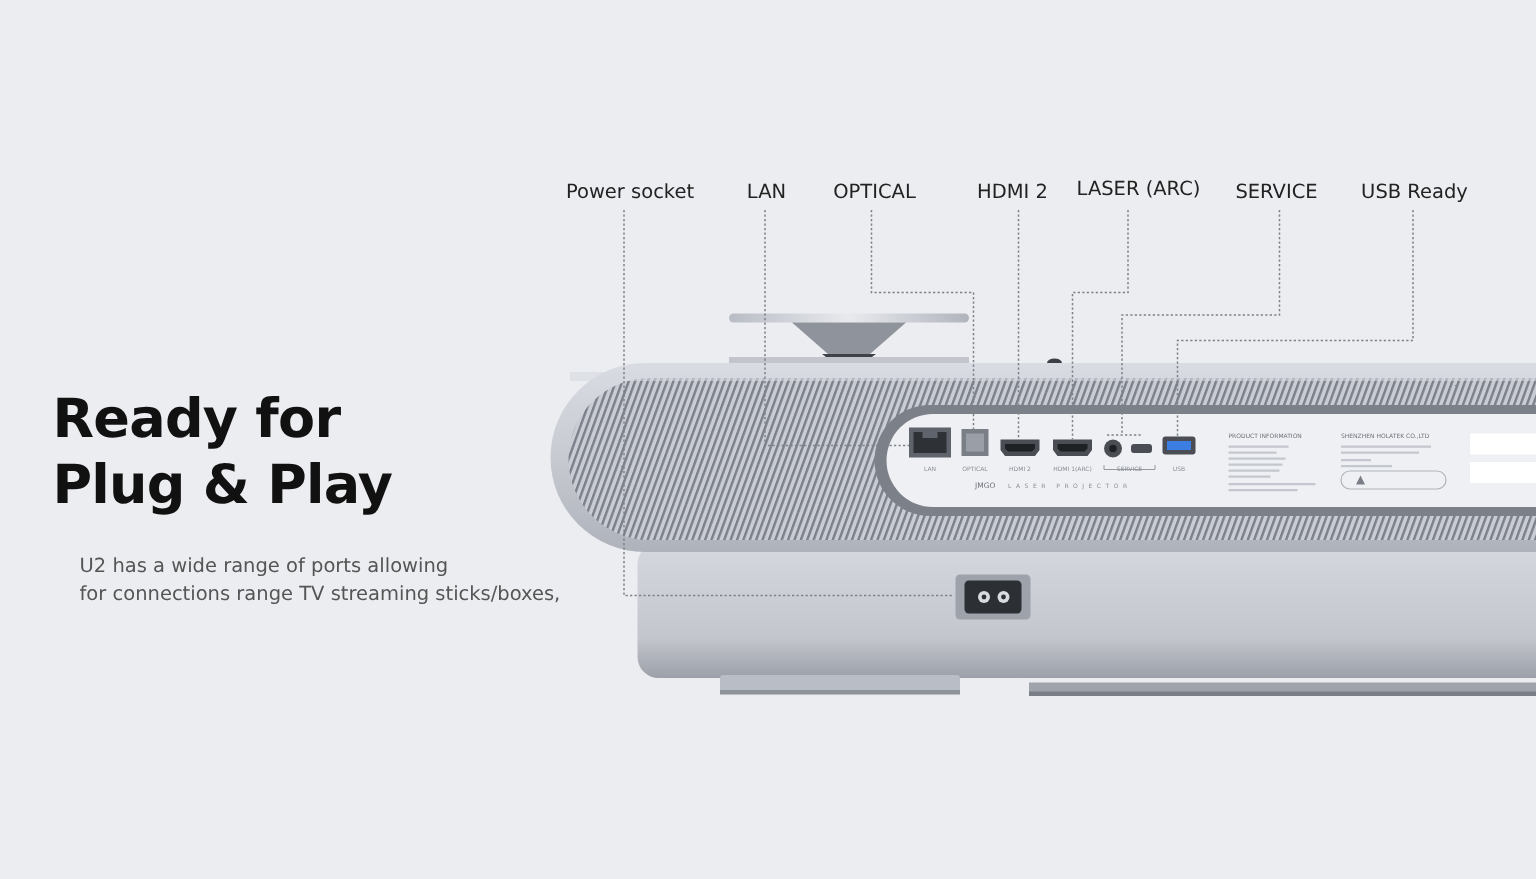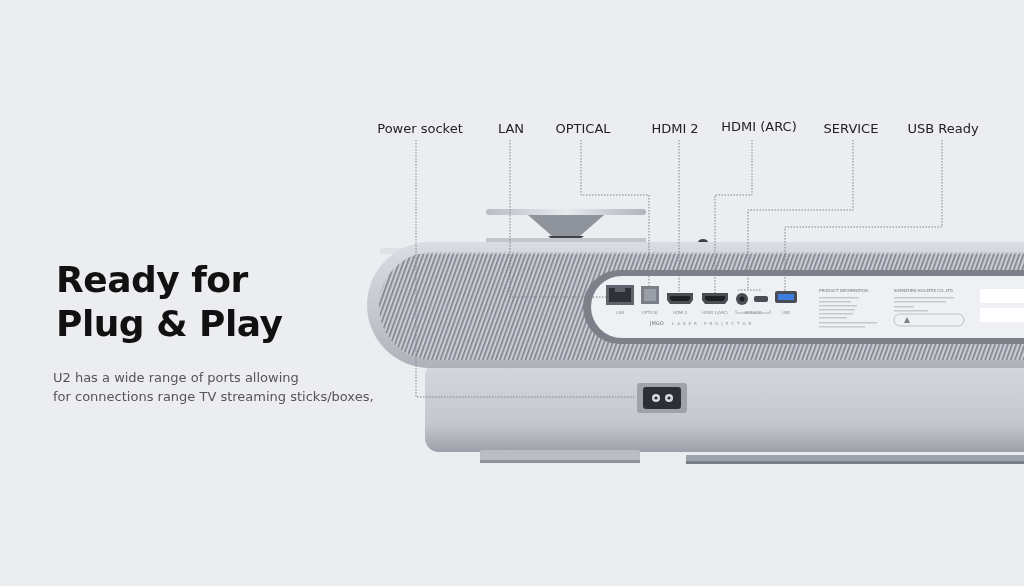--- a/index.html
+++ b/index.html
@@ -29,7 +29,7 @@
 <div class="label" style="left:511px">LAN</div>
 <div class="label" style="left:583px">OPTICAL</div>
 <div class="label" style="left:675px">HDMI 2</div>
-<div class="label" style="left:759px;top:119px">HDMI (ARC)</div>
+<div class="label" style="left:759px;top:119px">LASER (ARC)</div>
 <div class="label" style="left:851px">SERVICE</div>
 <div class="label" style="left:943px">USB Ready</div>
 

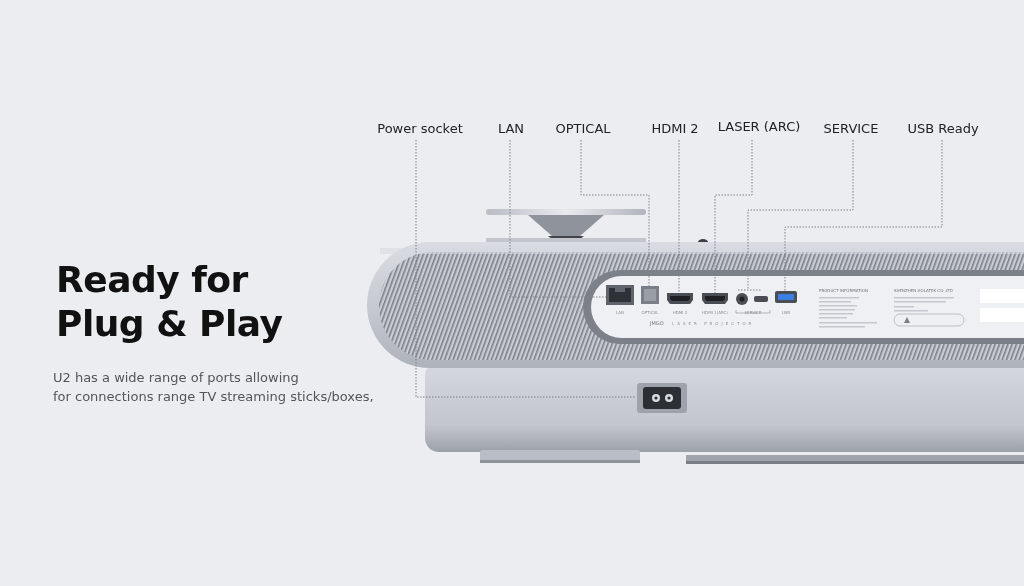--- a/index.html
+++ b/index.html
@@ -4,7 +4,7 @@
 <style>
   html,body{margin:0;padding:0;}
   body{width:1024px;height:586px;background:#ecedf1;position:relative;overflow:hidden;font-family:"DejaVu Sans","Liberation Sans",sans-serif;}
-  .headline{position:absolute;left:56px;top:258px;font-size:36px;line-height:44px;font-weight:bold;color:#111;letter-spacing:-0.5px;}
+  .headline{position:absolute;left:35px;top:258px;font-size:36px;line-height:44px;font-weight:bold;color:#111;letter-spacing:-0.5px;}
   .headline div{white-space:nowrap;}
   .desc{position:absolute;left:53px;top:368px;font-size:13px;line-height:19px;color:#555;}
   .desc div{white-space:nowrap;}

